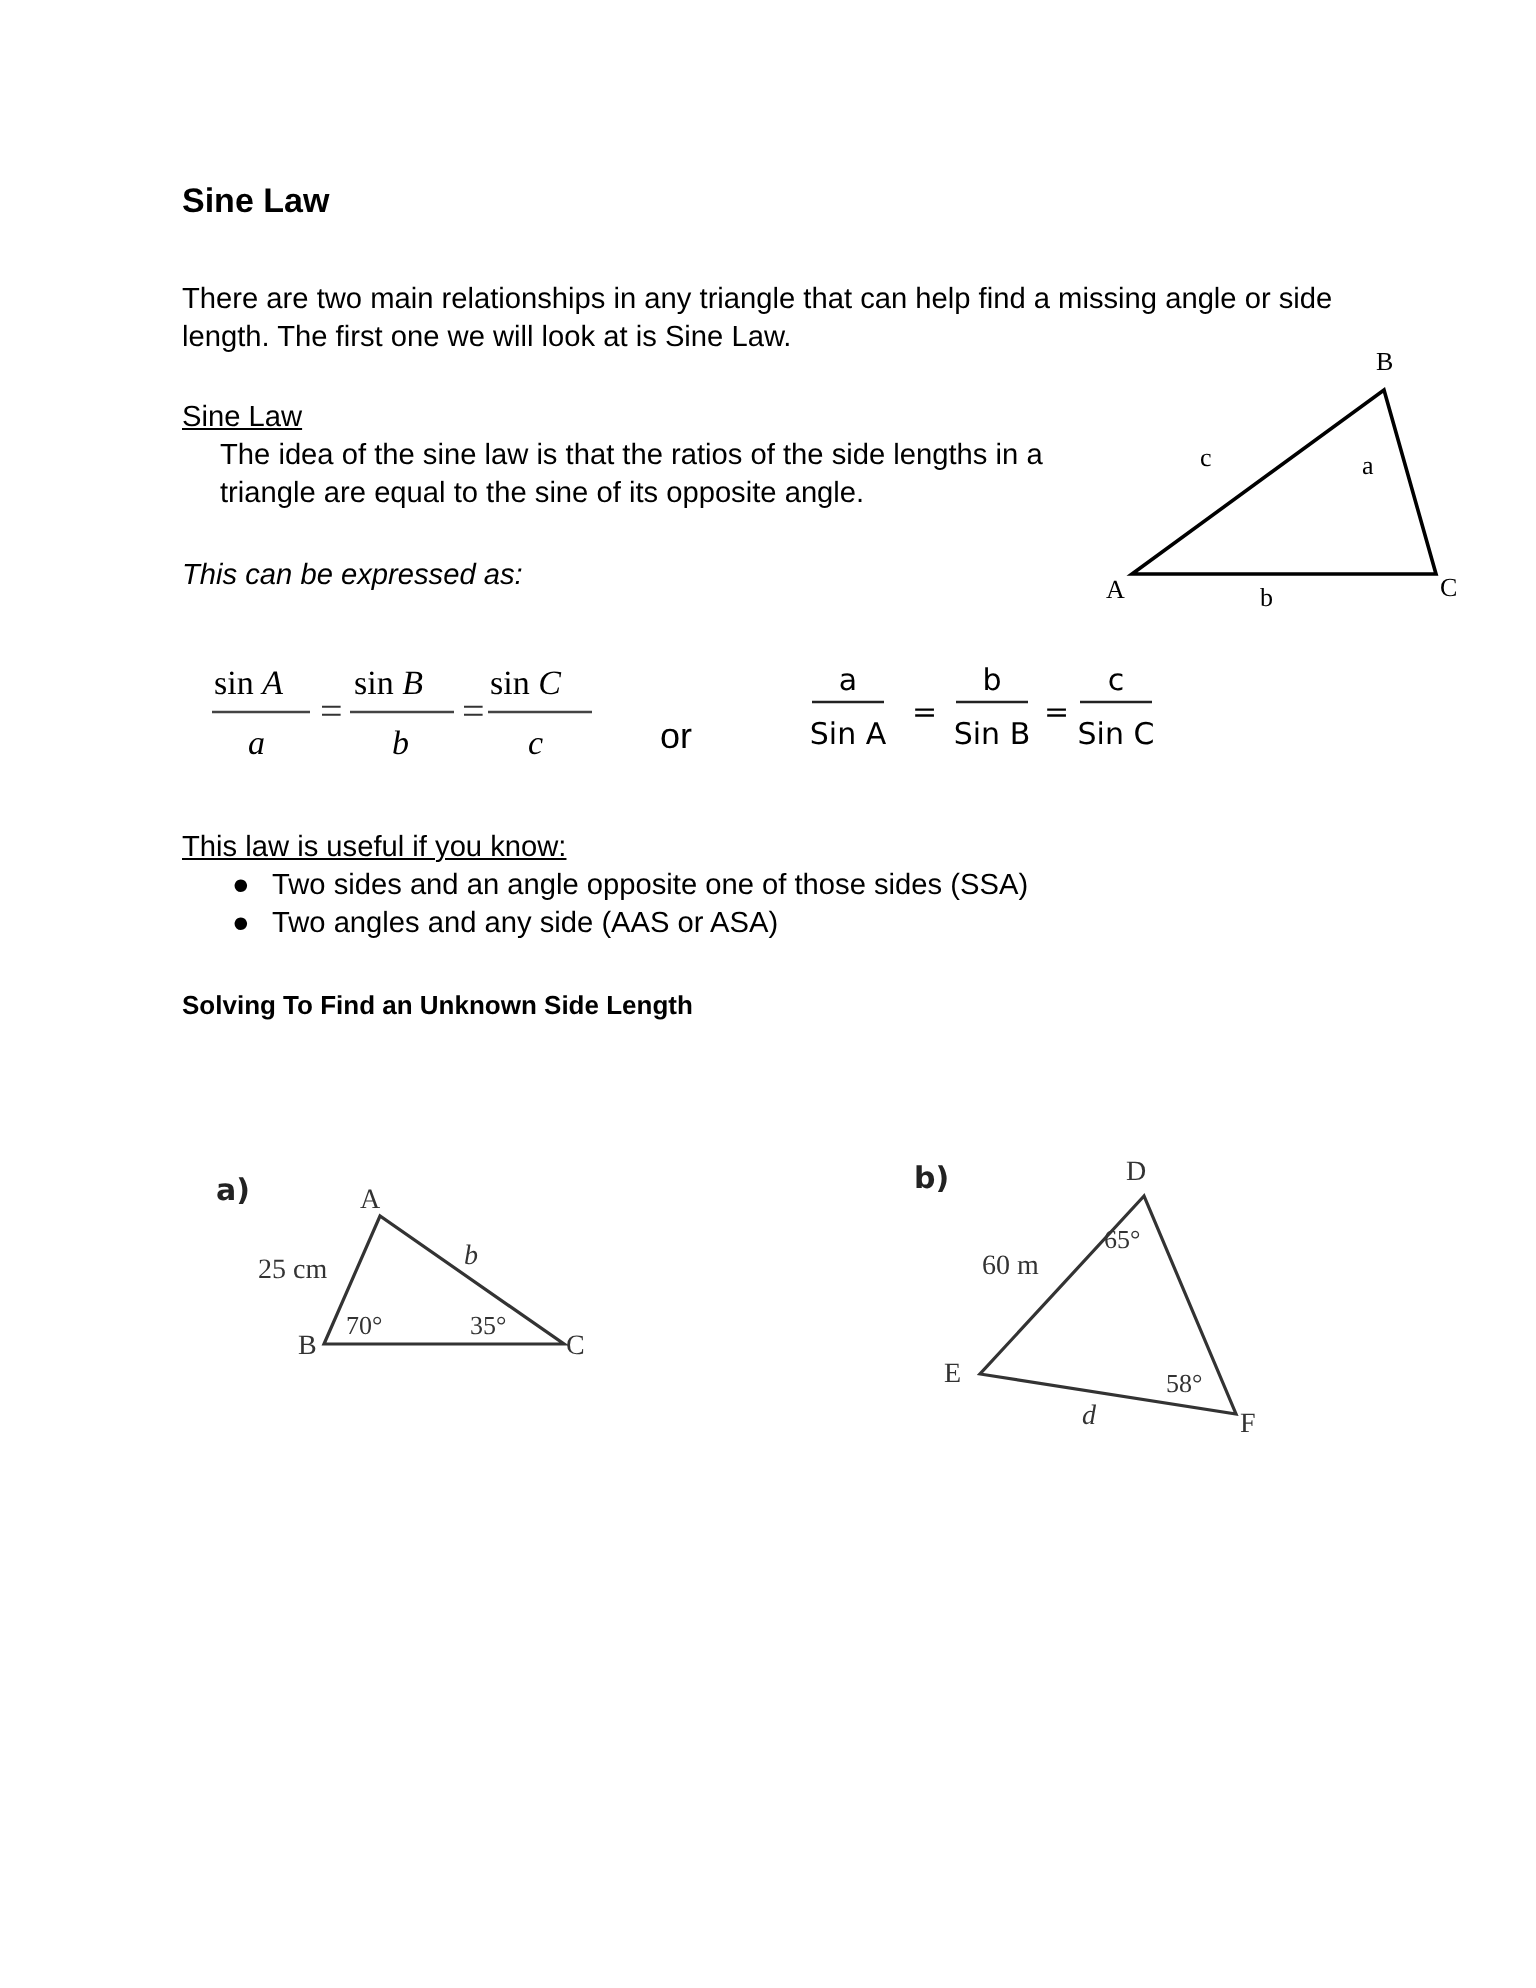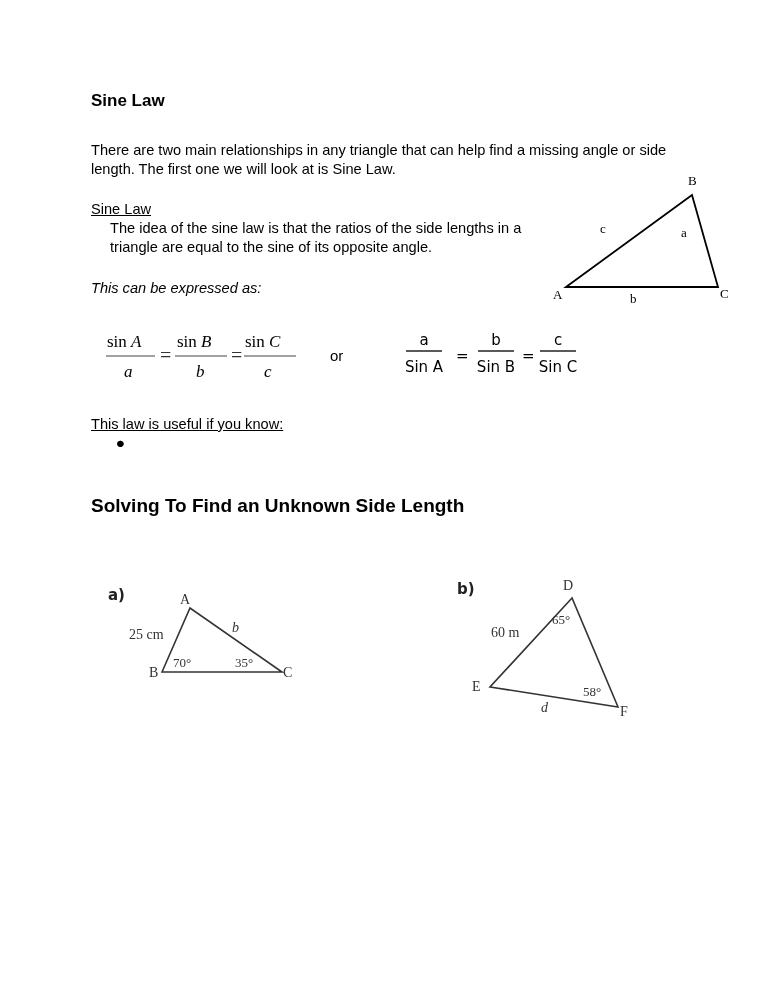--- a/index.html
+++ b/index.html
@@ -16,7 +16,7 @@
   ul.bullets li { position: relative; padding-left: 45px; font-size: 14.6px; line-height: 19px; }
   ul.bullets li .dot { position: absolute; left: 25px; top: 0; }
   .h2 { left: 91px; top: 495px; font-size: 19px; font-weight: bold; text-align: center; }
-  .or { left: 330px; top: 347px; font-size: 15px; }
+  .or { left: 330px; top: 358px; font-size: 18px; }
   svg text { font-family: "Liberation Serif", serif; }
 </style>
 </head>

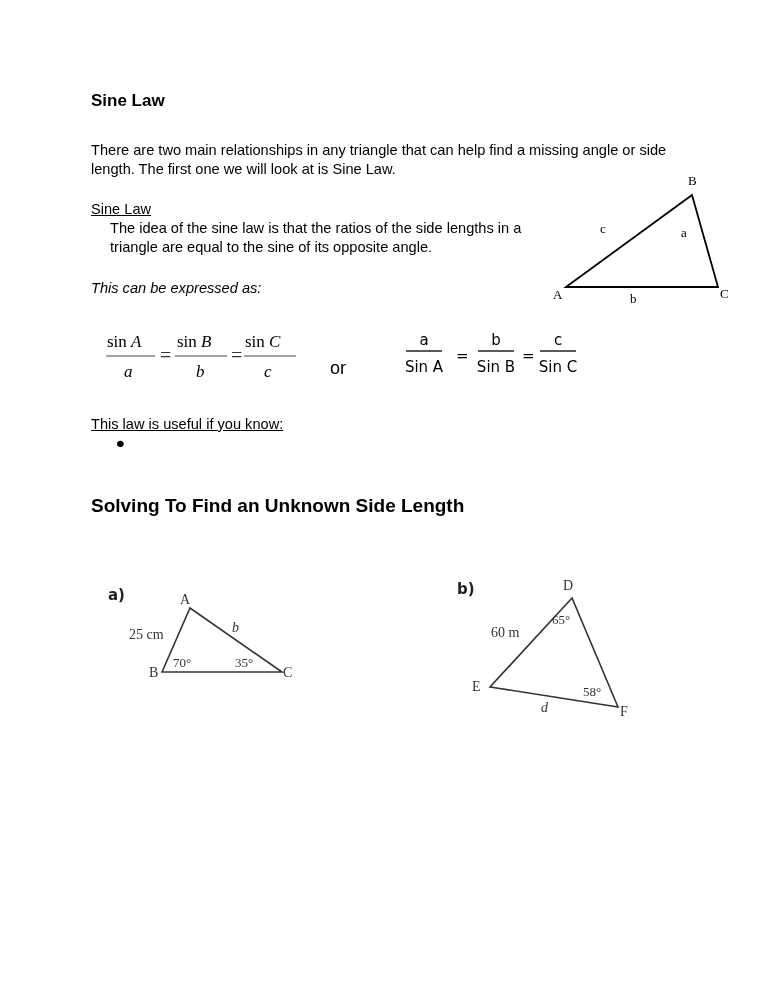--- a/index.html
+++ b/index.html
@@ -78,7 +78,7 @@
 
 <div class="abs p useful">This law is useful if you know:</div>
 <ul class="bullets">
-  <li><span class="dot">●</span></li>
+  <li><span class="dot">●</span><span>Two sides and an angle opposite one of those sides (SSA)</span></li>
   <li><span class="dot">●</span></li>
 </ul>
 

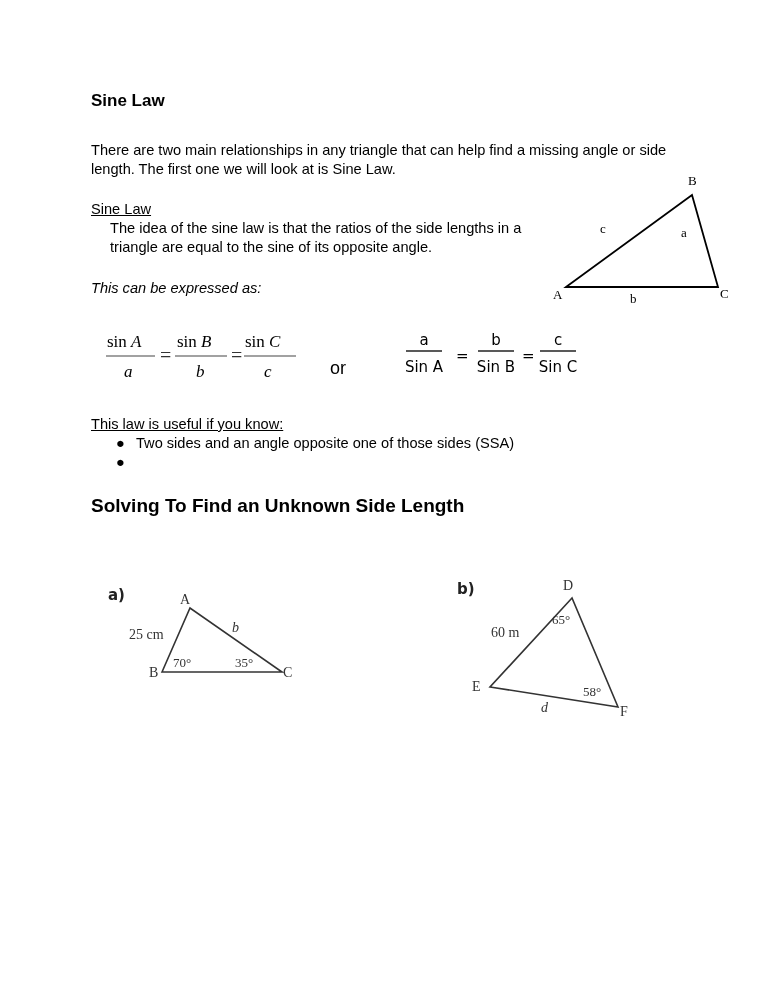--- a/index.html
+++ b/index.html
@@ -79,7 +79,7 @@
 <div class="abs p useful">This law is useful if you know:</div>
 <ul class="bullets">
   <li><span class="dot">●</span><span>Two sides and an angle opposite one of those sides (SSA)</span></li>
-  <li><span class="dot">●</span></li>
+  <li><span class="dot">●</span><span>Two angles and any side (AAS or ASA)</span></li>
 </ul>
 
 <div class="abs h2">Solving To Find an Unknown Side Length</div>

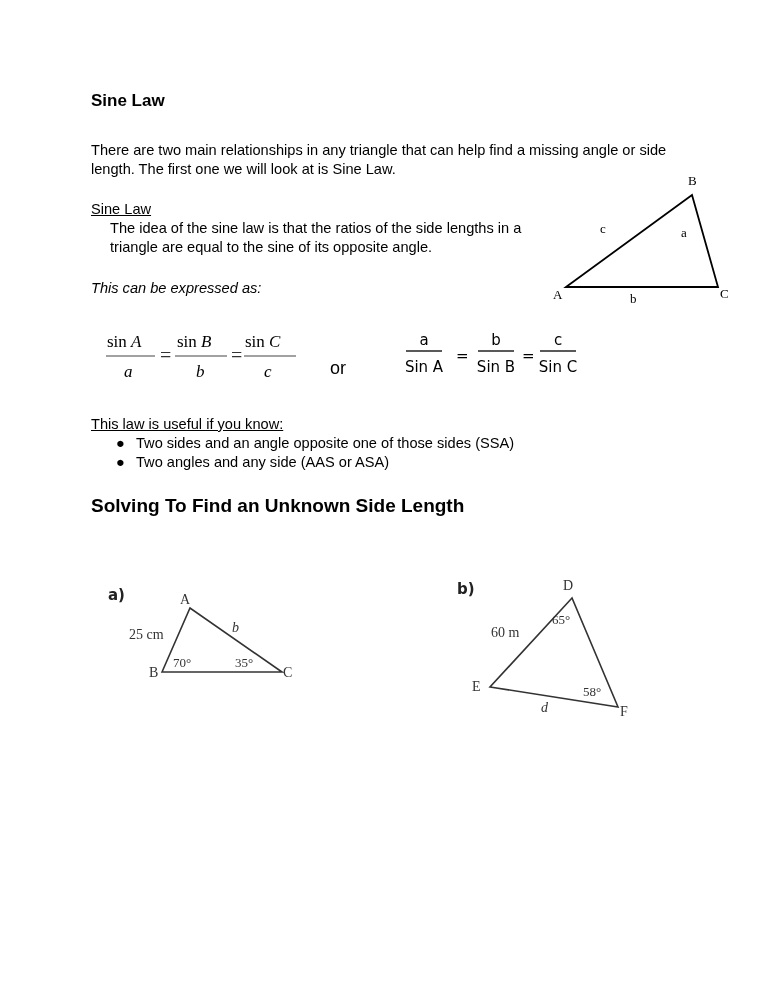--- a/index.html
+++ b/index.html
@@ -15,7 +15,7 @@
   ul.bullets { position: absolute; left: 91px; top: 434px; margin: 0; padding: 0; list-style: none; }
   ul.bullets li { position: relative; padding-left: 45px; font-size: 14.6px; line-height: 19px; }
   ul.bullets li .dot { position: absolute; left: 25px; top: 0; }
-  .h2 { left: 91px; top: 495px; font-size: 19px; font-weight: bold; text-align: center; }
+  .h2 { left: 91px; top: 495px; font-size: 13px; font-weight: bold; text-align: center; }
   .or { left: 330px; top: 358px; font-size: 18px; }
   svg text { font-family: "Liberation Serif", serif; }
 </style>

